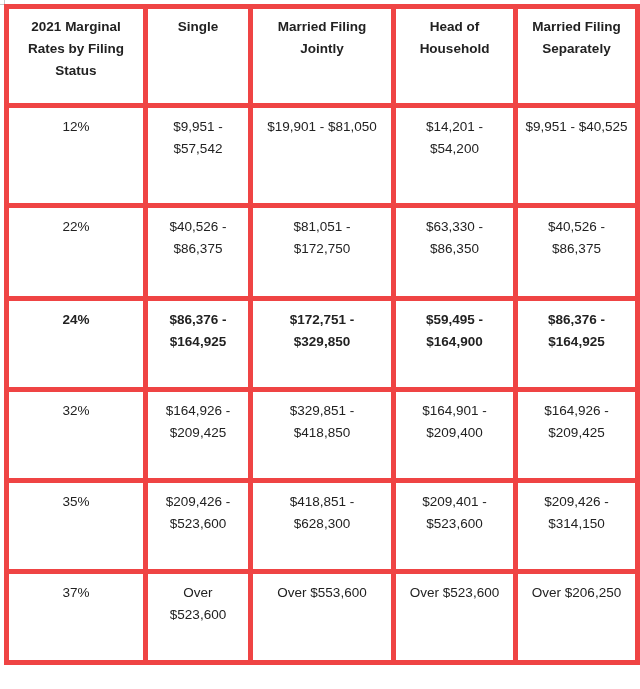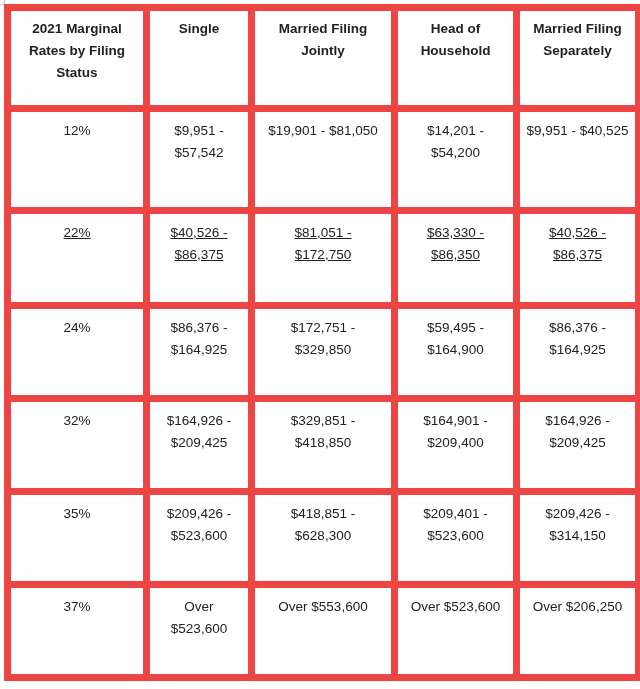--- a/index.html
+++ b/index.html
@@ -29,7 +29,7 @@
     font-size: 13.5px;
   }
   table.tax-table td, table.tax-table th {
-    border: 7px solid #ef4444;
+    border: 5px solid #ef4444;
     text-align: center;
     vertical-align: top;
     padding: 8px 4px 0 4px;

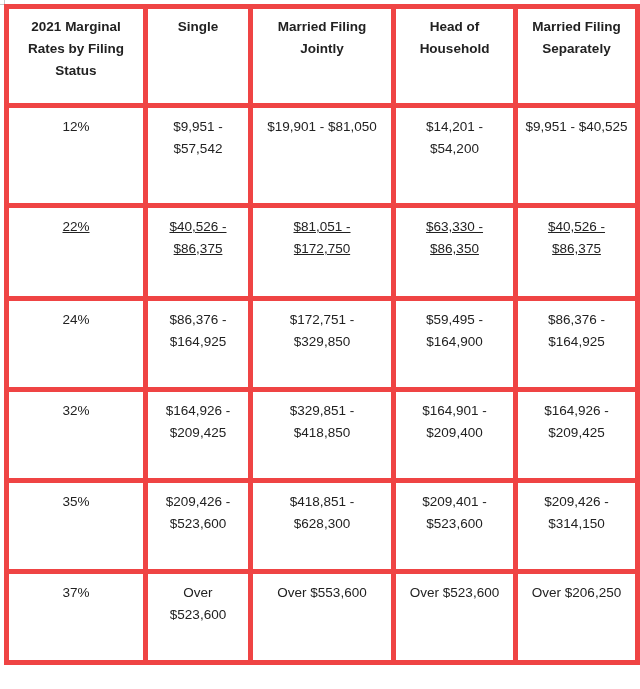--- a/index.html
+++ b/index.html
@@ -42,7 +42,7 @@
   }
   tr.r-10 td { height: 49px; }
   tr.r-12 td { height: 87px; }
-  tr.r-22 td { height: 80px; text-decoration: underline; }
+  tr.r-22 td { height: 80px; }
   tr.r-24 td { height: 78px; }
   tr.r-32 td { height: 78px; }
   tr.r-35 td { height: 78px; }

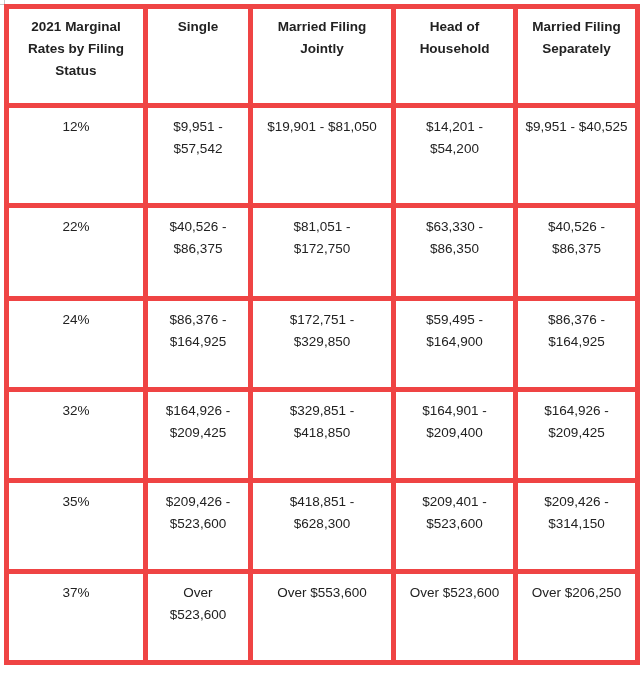--- a/index.html
+++ b/index.html
@@ -43,7 +43,7 @@
   tr.r-10 td { height: 49px; }
   tr.r-12 td { height: 87px; }
   tr.r-22 td { height: 80px; }
-  tr.r-24 td { height: 78px; }
+  tr.r-24 td { height: 78px; font-weight: bold; }
   tr.r-32 td { height: 78px; }
   tr.r-35 td { height: 78px; }
   tr.r-37 td { height: 78px; text-align: center; }

